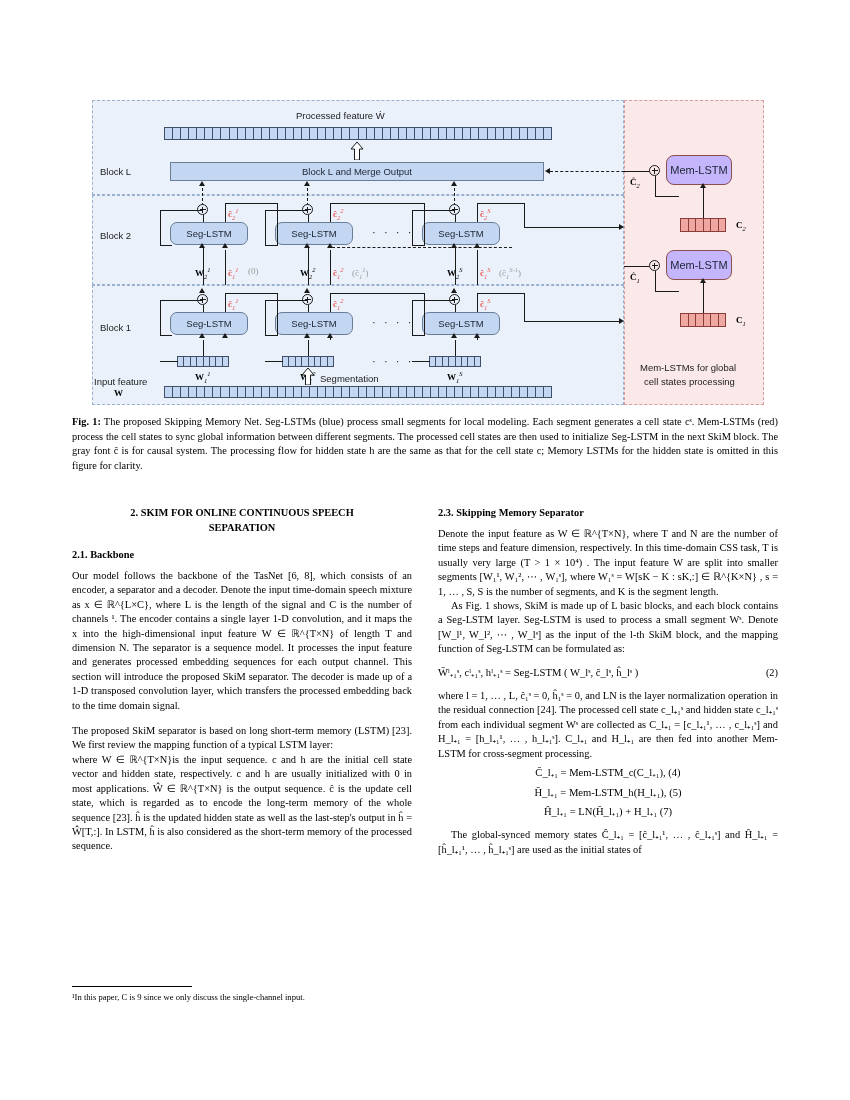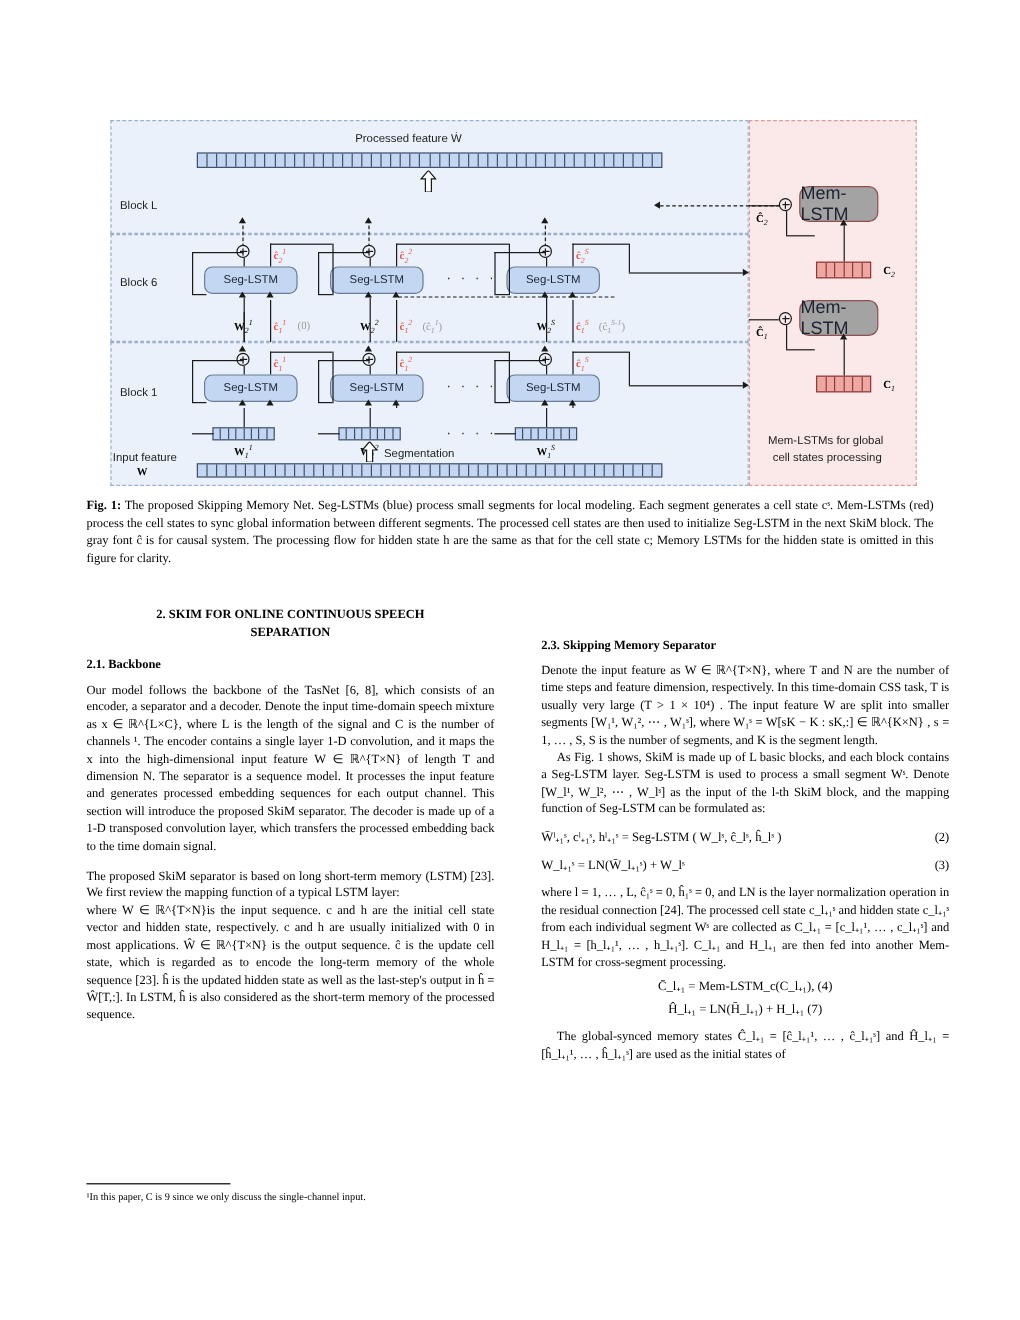--- a/index.html
+++ b/index.html
@@ -314,6 +314,7 @@
       <polygon points="7,0 13,7 9.5,7 9.5,18 4.5,18 4.5,7 1,7" fill="#ffffff" stroke="#1a1a1a" stroke-width="1"></polygon>
     </svg>
 
+    <div class="merge-bar" style="left:78px; top:62px; width:374px; height:19px;">Block L and Merge Output</div>
 
     <div class="blk-label" style="left:8px; top:66px;">Block L</div>
     <div class="blk-label" style="left:8px; top:130px;">Block 6</div>

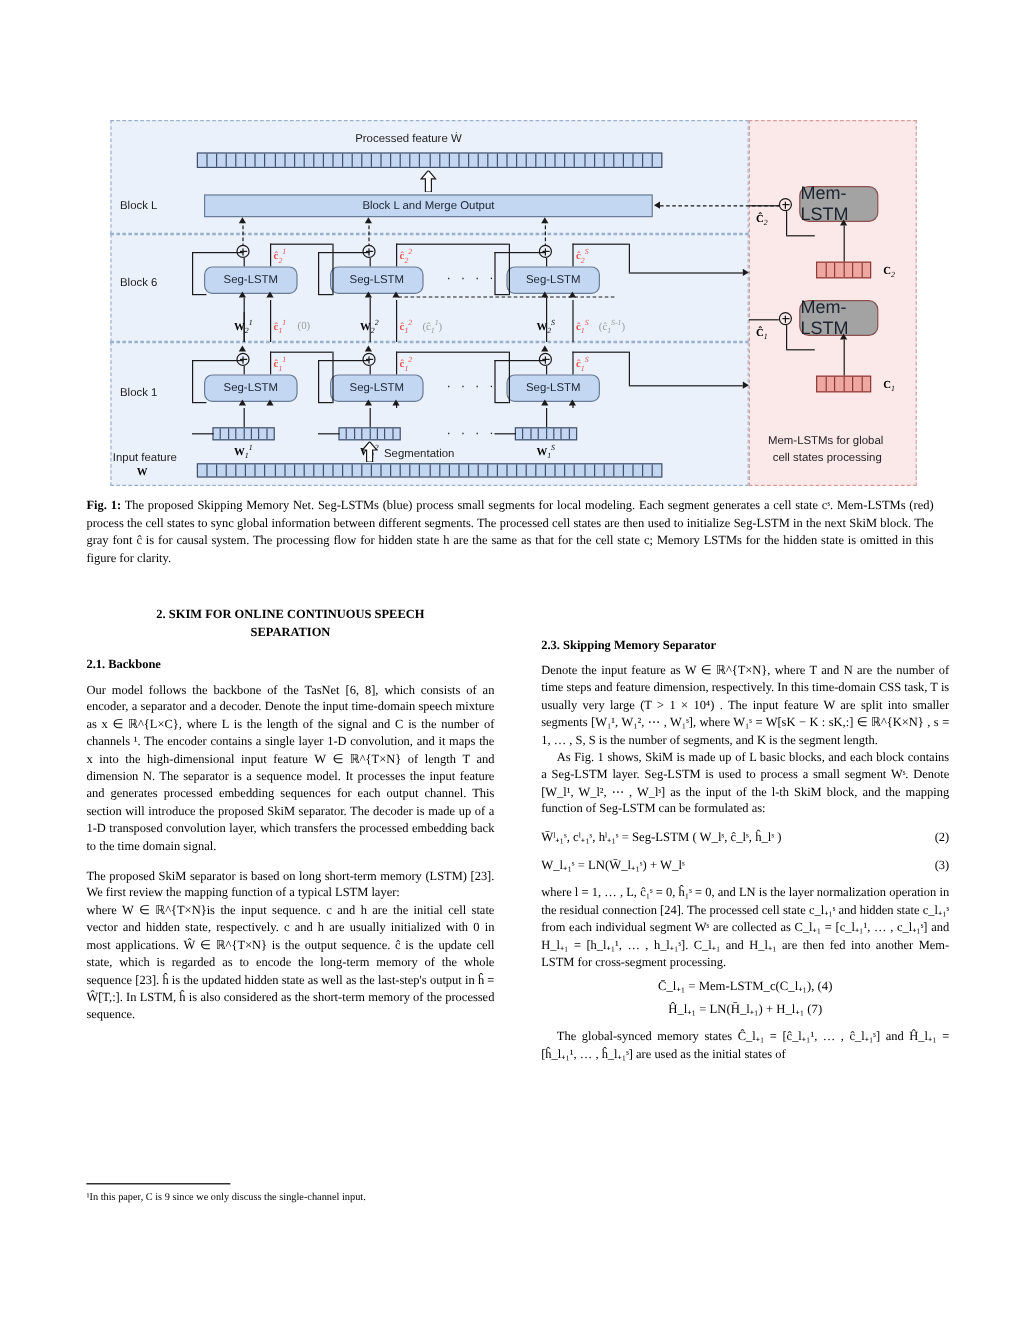--- a/index.html
+++ b/index.html
@@ -63,11 +63,11 @@
   }
   .mem-lstm {
     position: absolute;
-    background: #a3a3a3;
+    background: #c4b5fd;
     border: 1px solid #8c5050;
     border-radius: 8px;
     font-family: "Liberation Sans", sans-serif;
-    font-size: 15px;
+    font-size: 11px;
     color: #1b2330;
     display: flex;
     align-items: center;

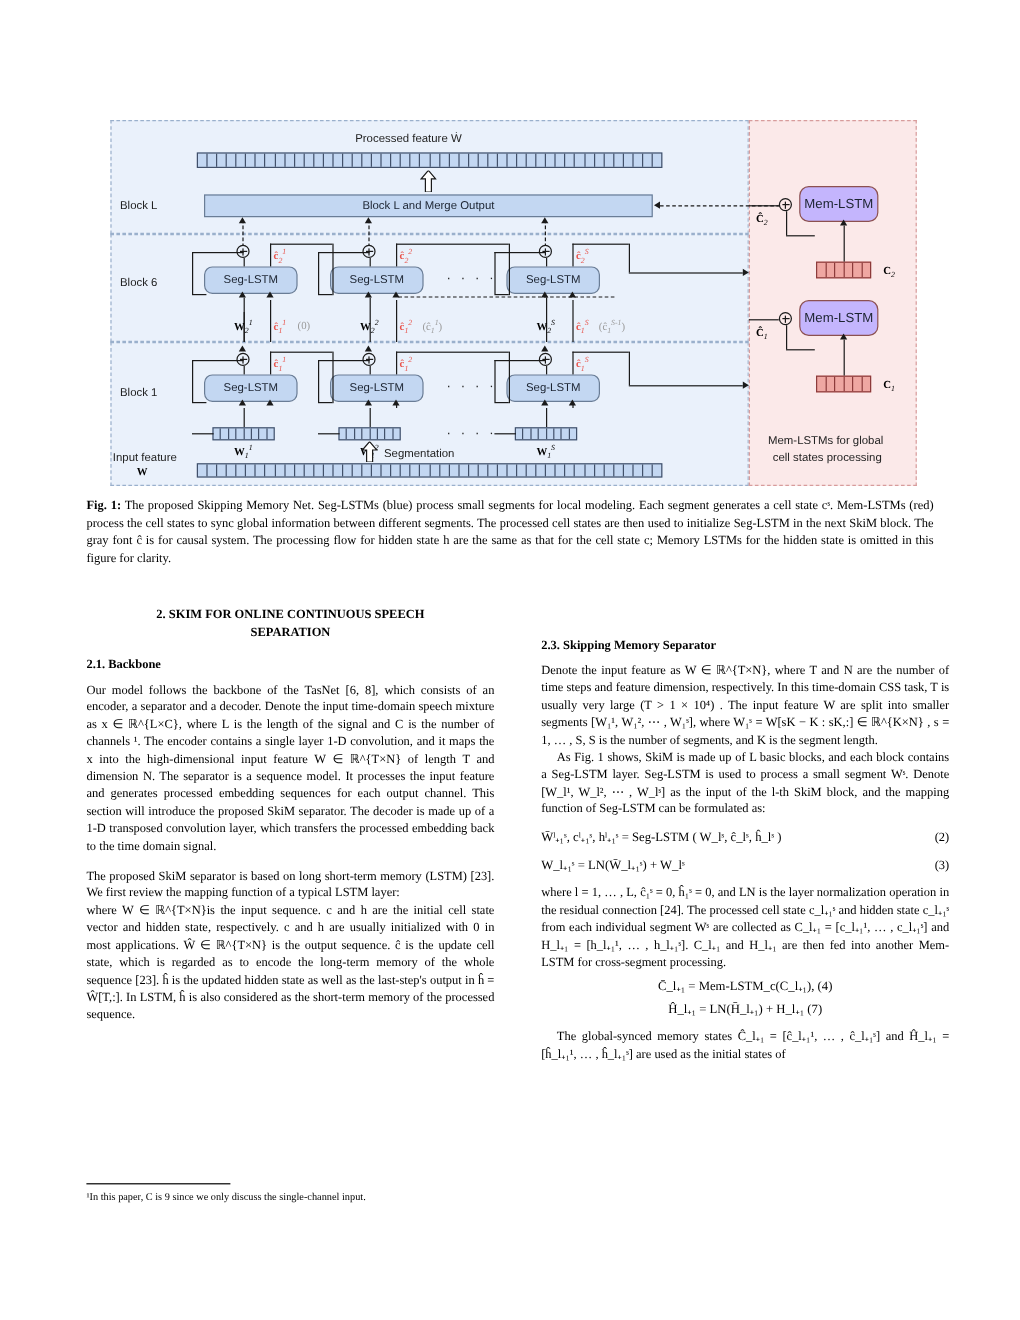--- a/index.html
+++ b/index.html
@@ -317,7 +317,7 @@
     <div class="merge-bar" style="left:78px; top:62px; width:374px; height:19px;">Block L and Merge Output</div>
 
     <div class="blk-label" style="left:8px; top:66px;">Block L</div>
-    <div class="blk-label" style="left:8px; top:130px;">Block 6</div>
+    <div class="blk-label" style="left:8px; top:130px;">Block 2</div>
     <div class="blk-label" style="left:8px; top:222px;">Block 1</div>
     <div class="blk-label" style="left:2px; top:276px;">Input feature</div>
 

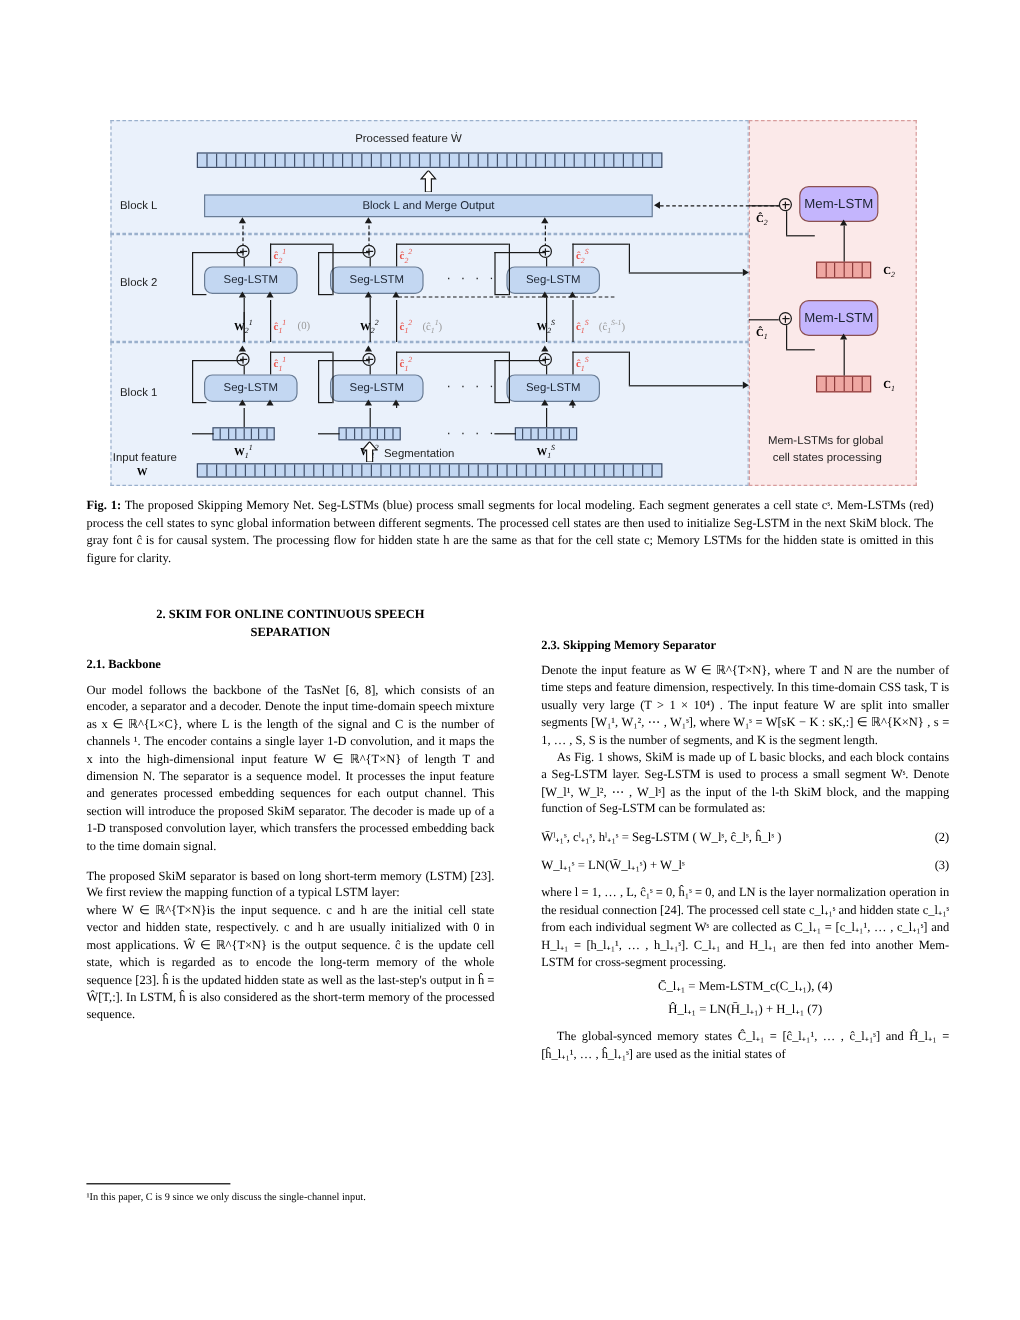--- a/index.html
+++ b/index.html
@@ -198,7 +198,7 @@
     text-align: justify;
   }
   #col-left  { left: 72px;  top: 506px; }
-  #col-right { left: 438px; top: 532px; margin-left: 13px; }
+  #col-right { left: 438px; top: 506px; }
 
   h2.sec {
     font-size: 10.4px;

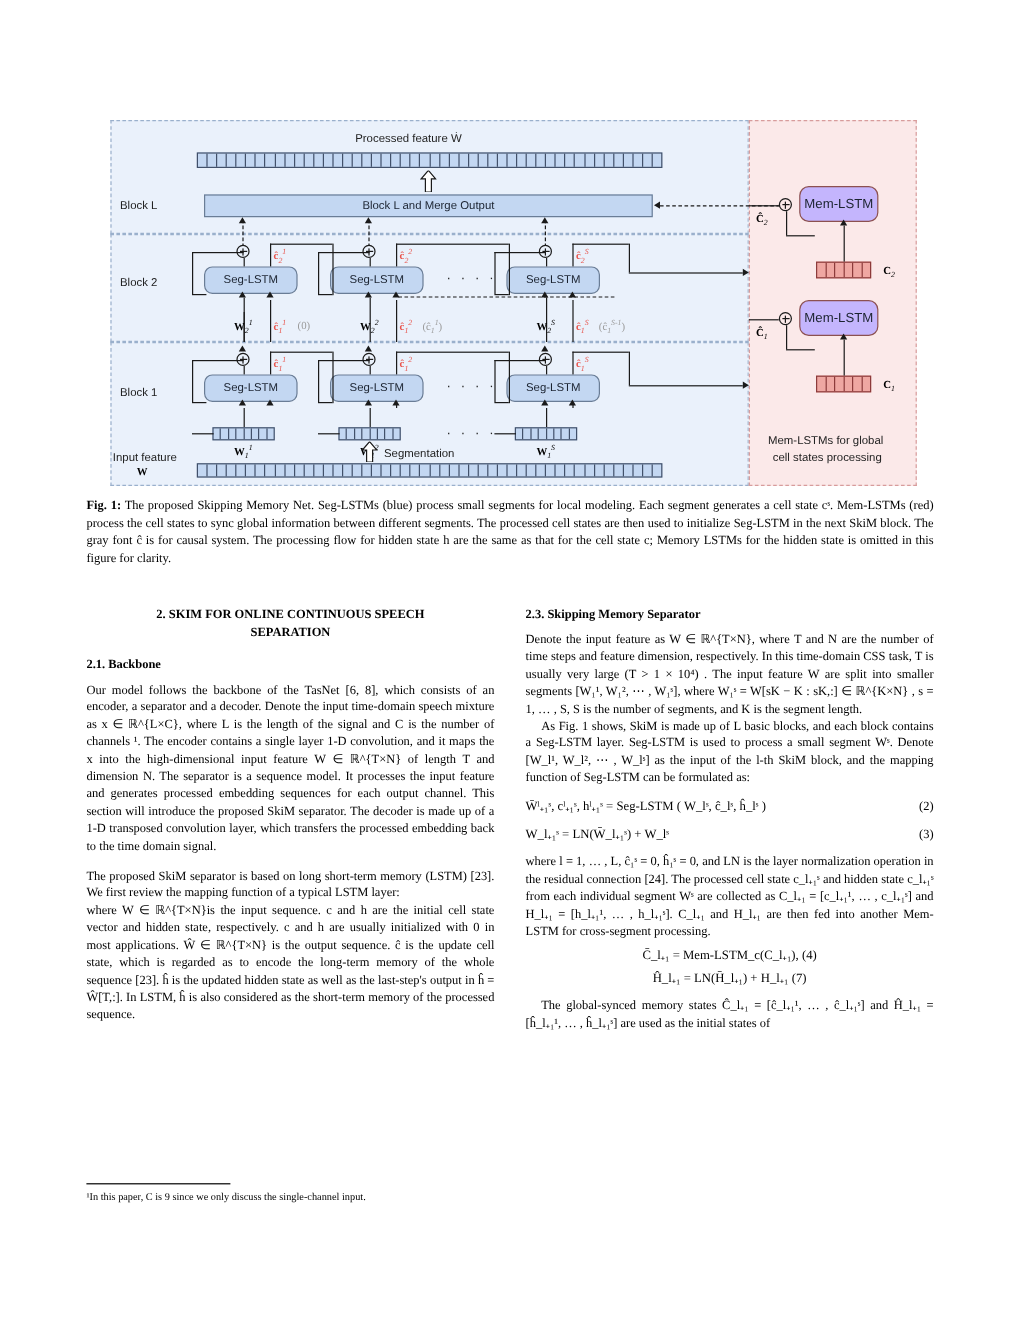--- a/index.html
+++ b/index.html
@@ -641,10 +641,6 @@
       <span>W̄ˡ₊₁ˢ, cˡ₊₁ˢ, hˡ₊₁ˢ = Seg-LSTM ( W_lˢ, ĉ_lˢ, ĥ_lˢ )</span>
       <span class="num">(2)</span>
     </div>
-    <div class="eq">
-      <span>W_l₊₁ˢ = LN(W̄_l₊₁ˢ) + W_lˢ</span>
-      <span class="num">(3)</span>
-    </div>
 
     <p class="para">where l = 1, … , L, ĉ₁ˢ = 0, ĥ₁ˢ = 0, and LN is the layer normalization operation in the residual connection [24].  The processed cell state c_l₊₁ˢ and hidden state c_l₊₁ˢ from each individual segment Wˢ are collected as C_l₊₁ = [c_l₊₁¹, … , c_l₊₁ˢ] and H_l₊₁ = [h_l₊₁¹, … , h_l₊₁ˢ].  C_l₊₁ and H_l₊₁ are then fed into another Mem-LSTM for cross-segment processing.</p>
 

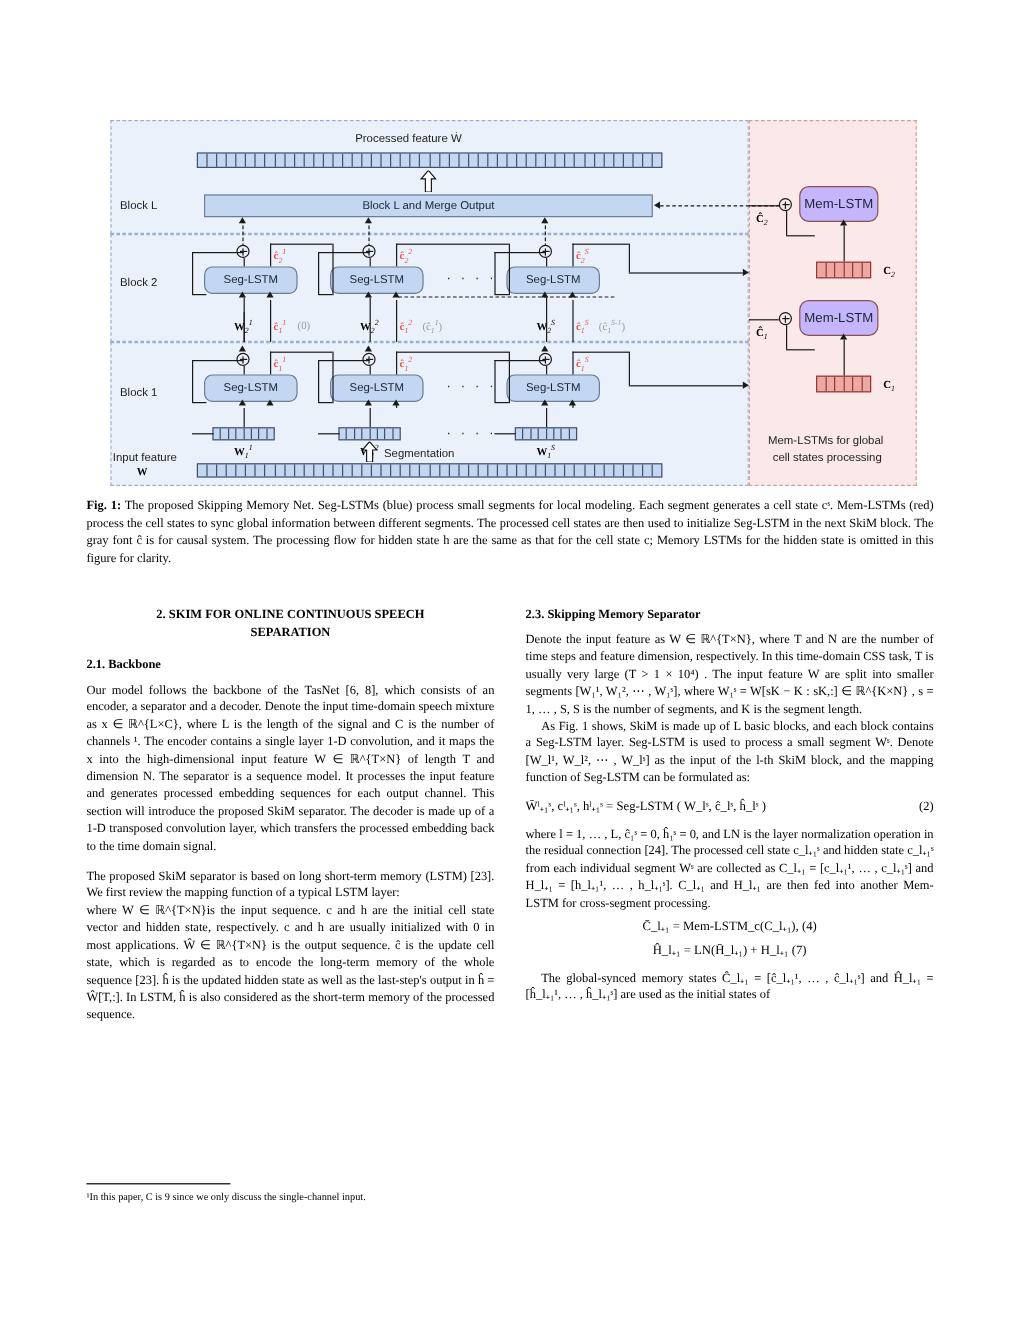--- a/index.html
+++ b/index.html
@@ -649,6 +649,10 @@
       <span class="num">(4)</span>
     </div>
     <div class="eqrow">
+      <span>H̄_l₊₁ = Mem-LSTM_h(H_l₊₁),</span>
+      <span class="num">(5)</span>
+    </div>
+    <div class="eqrow">
       <span>Ĥ_l₊₁ = LN(H̄_l₊₁) + H_l₊₁</span>
       <span class="num">(7)</span>
     </div>

